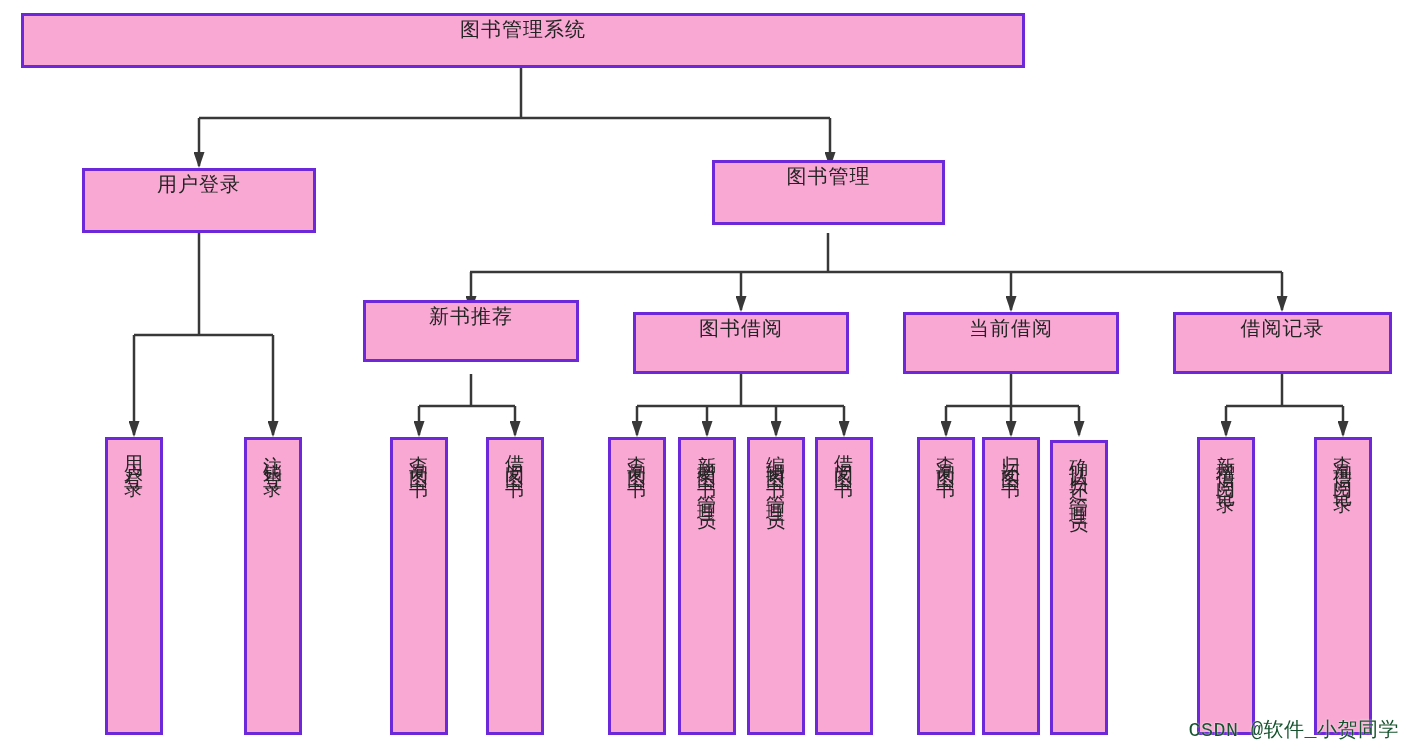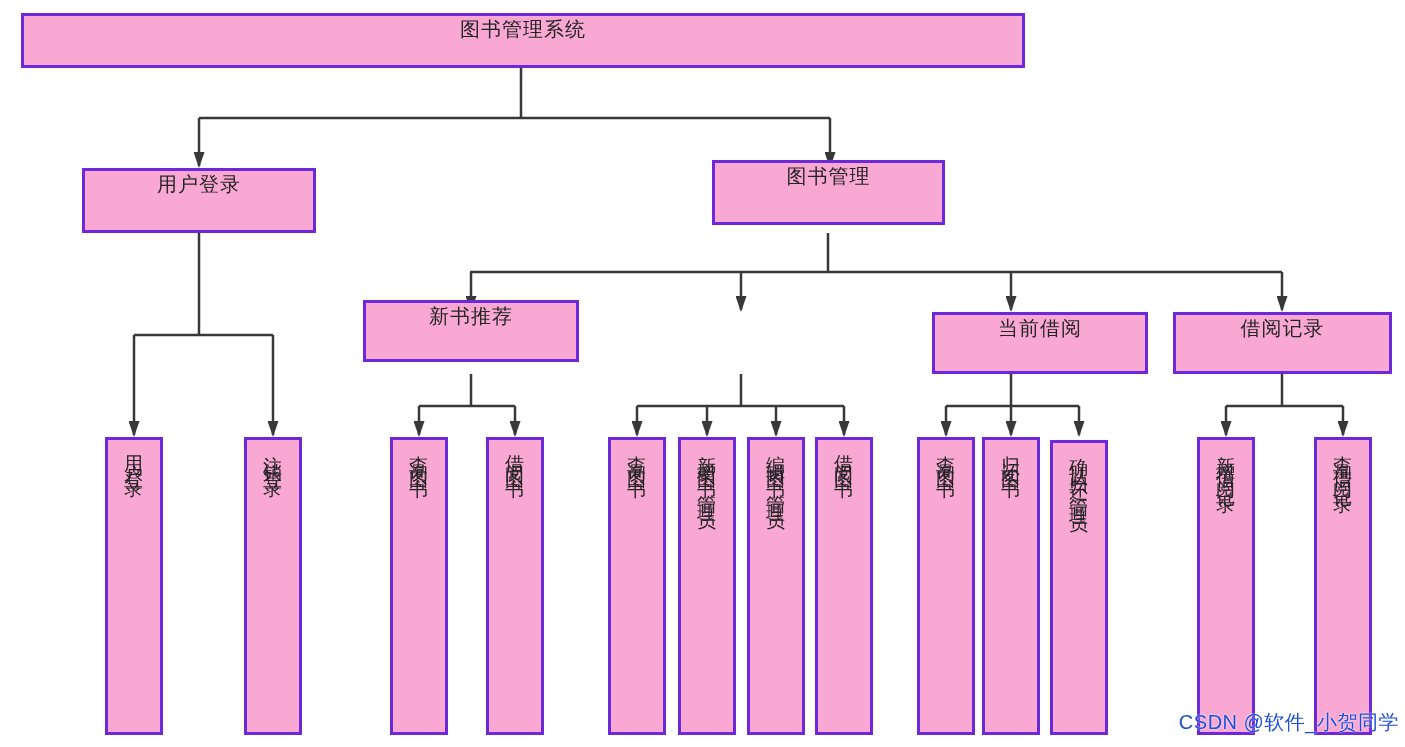--- a/index.html
+++ b/index.html
@@ -125,6 +125,9 @@
   <div class="node" style="left:363px; top:300px; width:216px; height:62px;">
     <span>新书推荐</span>
   </div>
+  <div class="node" style="left:633px; top:312px; width:216px; height:62px;">
+    <span>图书借阅</span>
+  </div>
   <div class="node" style="left:903px; top:312px; width:216px; height:62px;margin-left:29px;">
     <span>当前借阅</span>
   </div>

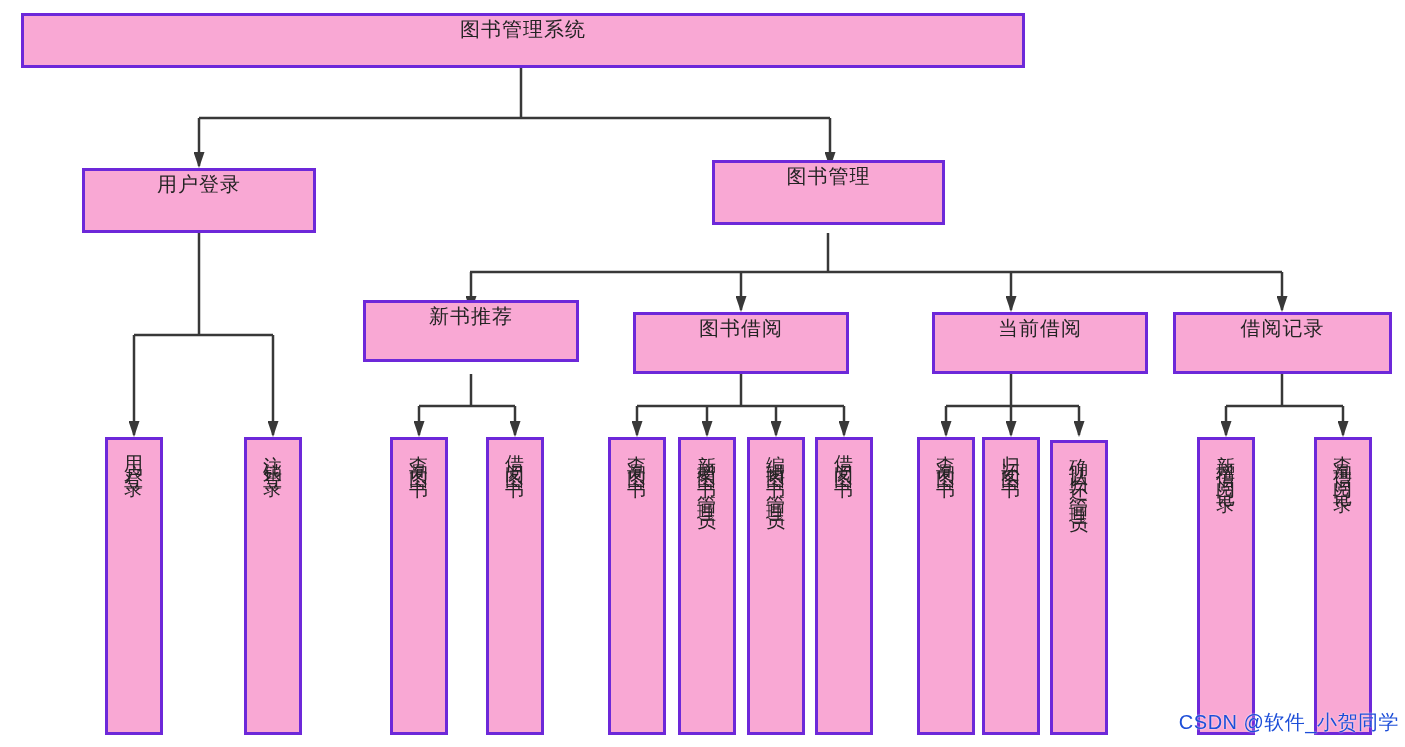--- a/index.html
+++ b/index.html
@@ -128,7 +128,7 @@
   <div class="node" style="left:633px; top:312px; width:216px; height:62px;">
     <span>图书借阅</span>
   </div>
-  <div class="node" style="left:903px; top:312px; width:216px; height:62px;margin-left:29px;">
+  <div class="node" style="left:903px; top:312px; width:216px; height:62px;">
     <span>当前借阅</span>
   </div>
   <div class="node" style="left:1173px; top:312px; width:219px; height:62px;">

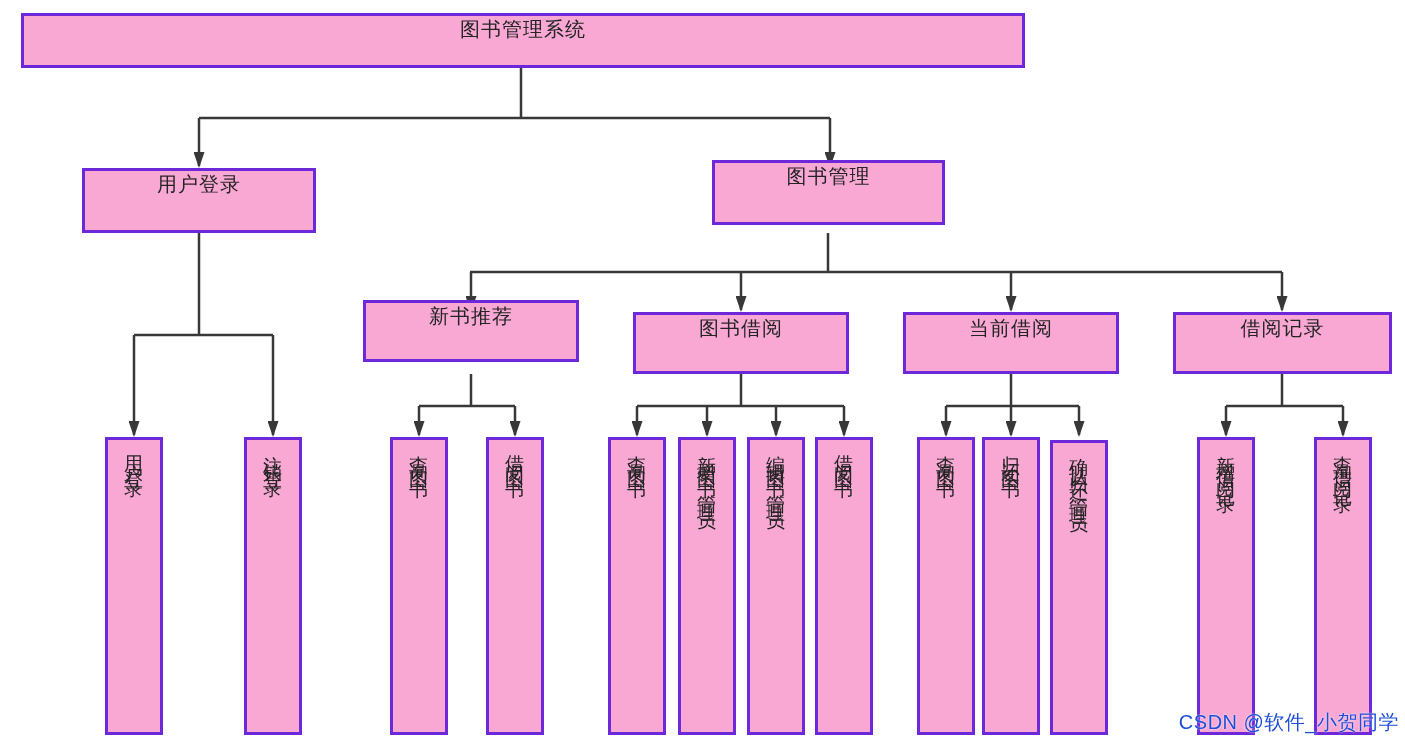--- a/index.html
+++ b/index.html
@@ -49,11 +49,12 @@
   .watermark {
     position: absolute;
     right: 6px;
-    bottom: 11px;
+    bottom: 4px;
     font-size: 20px;
-    color: #1d4ed8;
+    color: #14532d;
     text-shadow: 0 0 2px #ffffff;
     letter-spacing: 0.5px;
+    font-family: Liberation Mono, monospace;
   }
 </style>
 </head>

